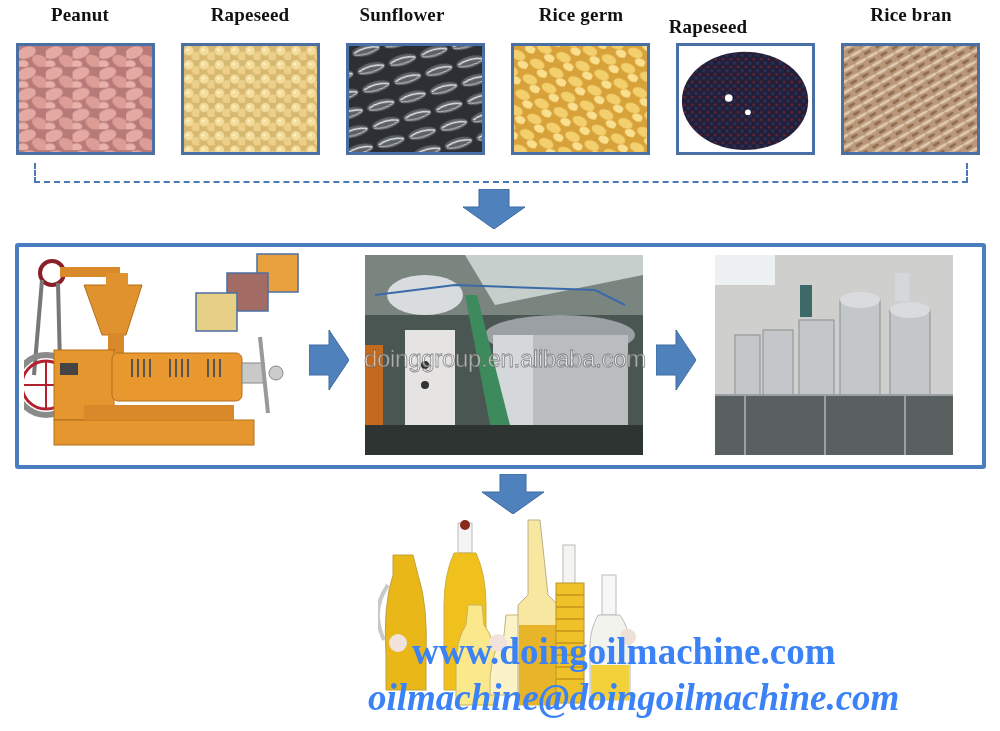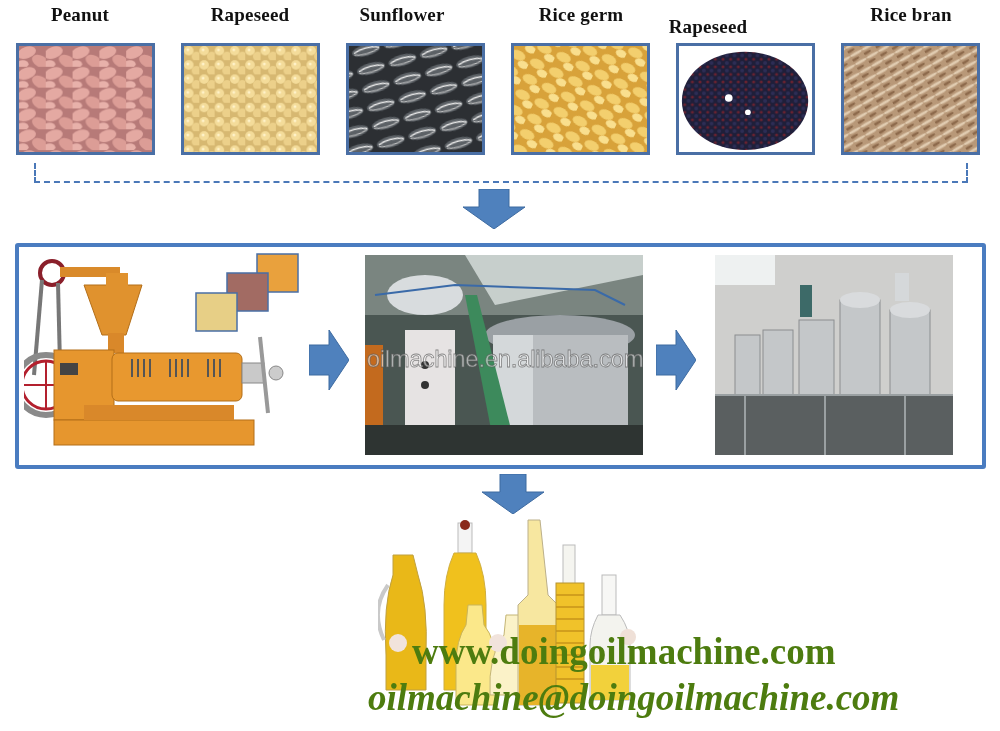--- a/index.html
+++ b/index.html
@@ -231,7 +231,7 @@
   </svg>
 </div>
 
-<div class="watermark">oilmachine.en.alibaba.com</div>
+<div class="watermark">doinggroup.en.alibaba.com</div>
 
 <div class="arrow-right" style="left:656px; top:330px; width:40px; height:60px;">
   <svg viewBox="0 0 40 60" width="40" height="60">

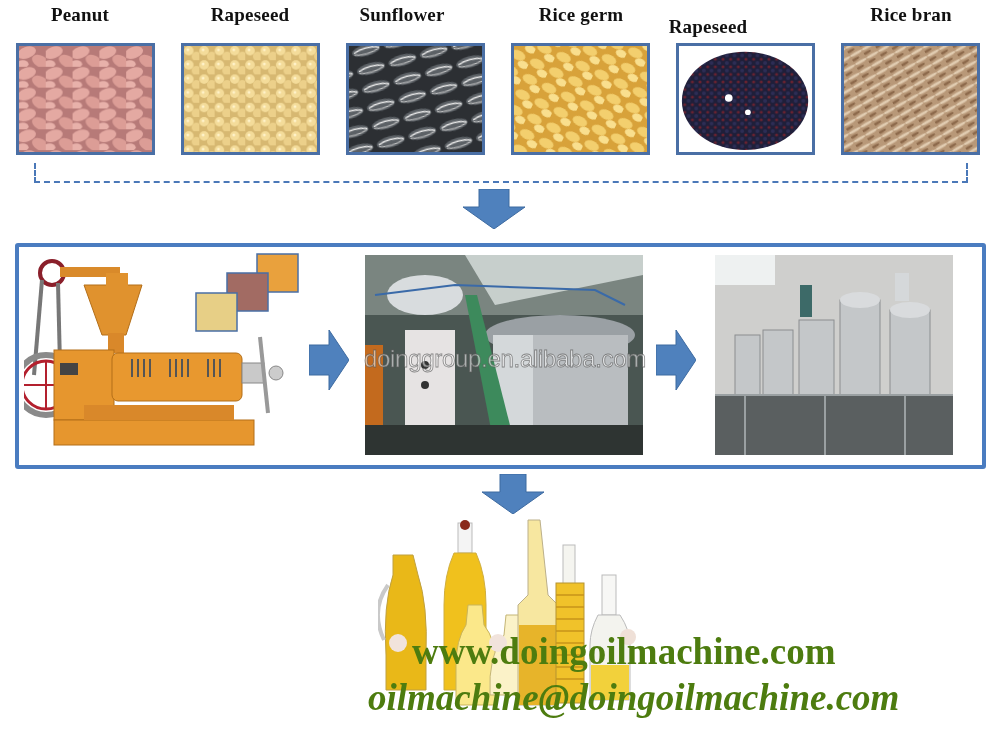--- a/index.html
+++ b/index.html
@@ -43,7 +43,7 @@
   .bottles svg { display: block; width: 100%; height: 100%; }
 
   .contact {
-    position: absolute; font-weight: bold; color: #4d7c0f; white-space: nowrap;
+    position: absolute; font-weight: bold; color: #3b82f6; white-space: nowrap;
   }
   .contact.web { left: 412px; top: 630px; font-size: 37px; }
   .contact.email { left: 368px; top: 676px; font-size: 37px; font-style: italic; }

